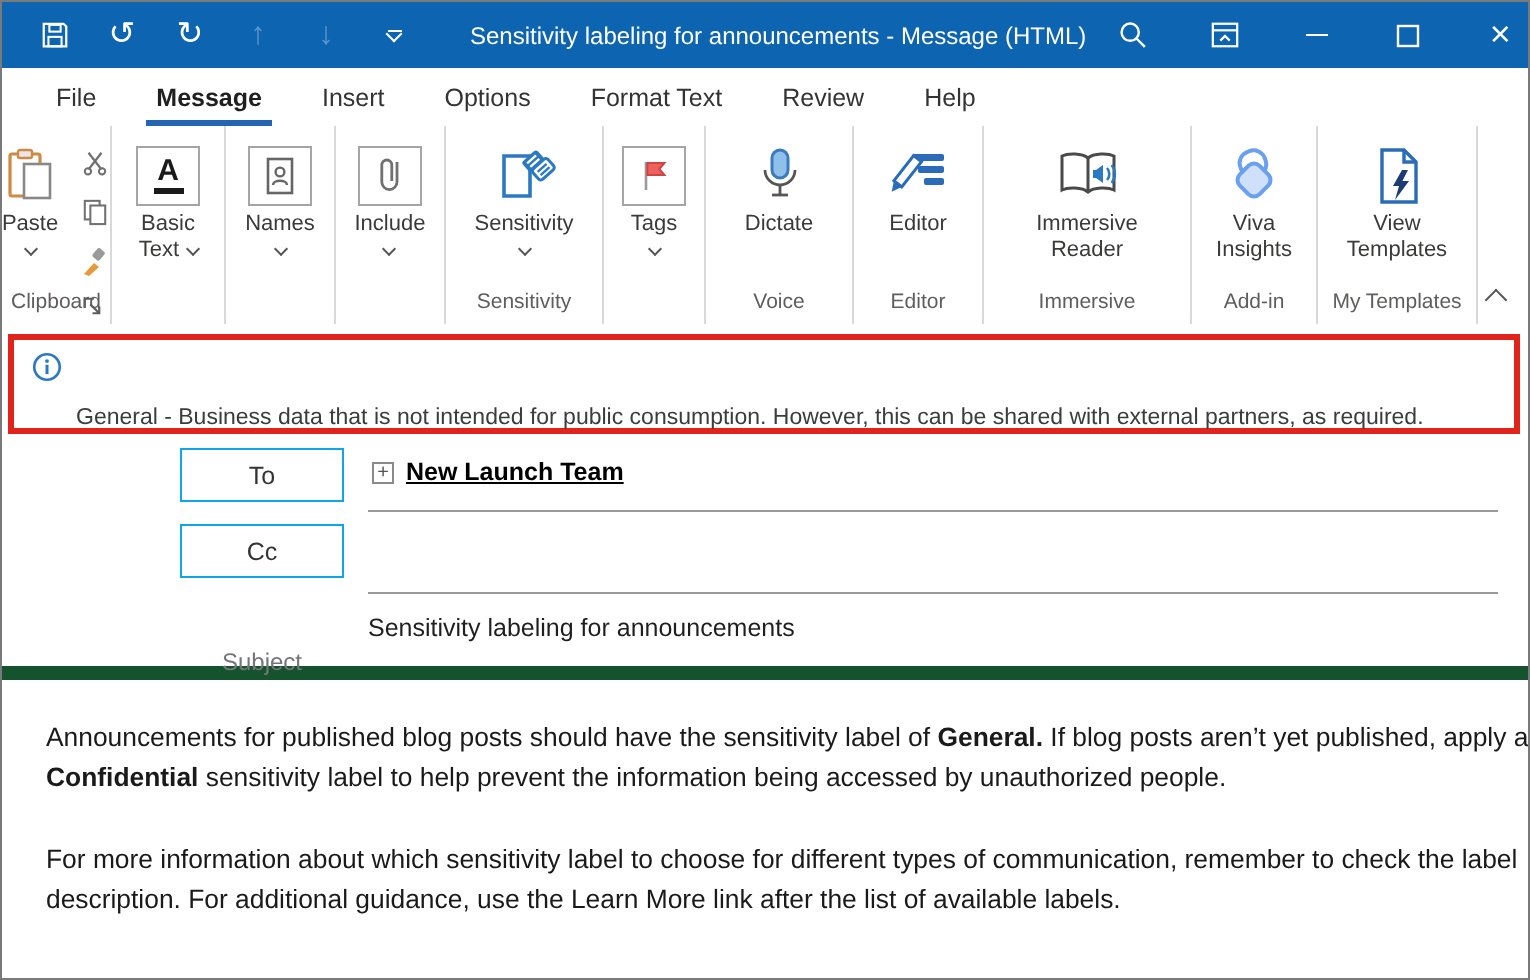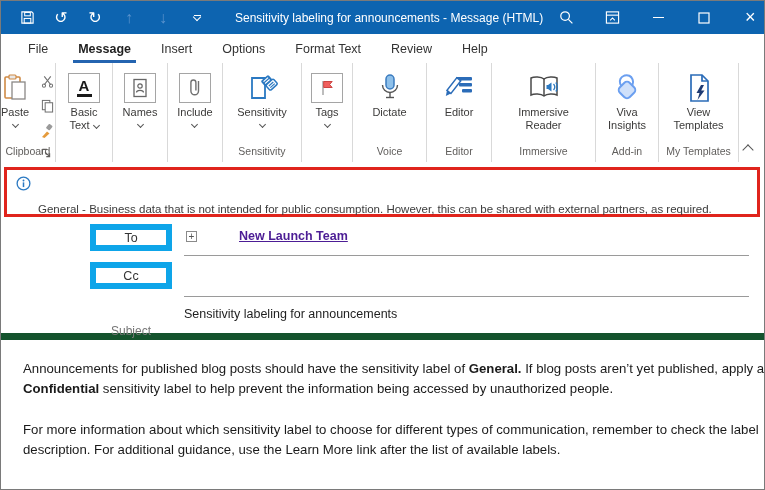--- a/index.html
+++ b/index.html
@@ -53,7 +53,7 @@
   .header { position:relative; height:116px; background:#fff; }
   .send-btn { position:absolute; left:20px; top:9px; width:53px; height:62px; border:1px solid #adadad; background:#fff; display:flex; flex-direction:column; align-items:center; justify-content:center; gap:4px; }
   .send-btn span { font-size:12.5px; color:#333; }
-  .field-btn { position:absolute; left:89px; width:82px; height:27px; border:6px solid #0ea5e9; background:#fff; display:flex; align-items:center; justify-content:center; font-size:12.5px; color:#333; }
+  .field-btn { position:absolute; left:89px; width:82px; height:27px; border:1px solid #0ea5e9; background:#fff; display:flex; align-items:center; justify-content:center; font-size:12.5px; color:#333; }
   .to-btn { top:7px; } .cc-btn { top:45px; }
   .to-line { position:absolute; left:183px; right:15px; top:38px; border-bottom:1px solid #9a9a9a; }
   .cc-line { position:absolute; left:183px; right:15px; top:79px; border-bottom:1px solid #9a9a9a; }

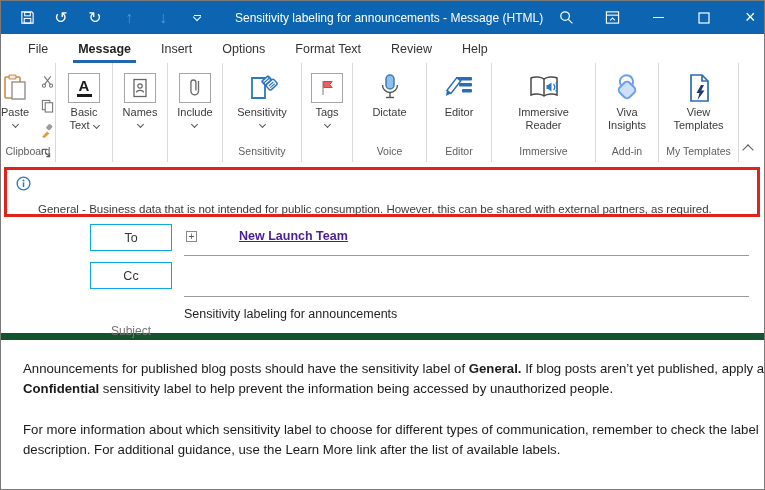--- a/index.html
+++ b/index.html
@@ -59,7 +59,7 @@
   .cc-line { position:absolute; left:183px; right:15px; top:79px; border-bottom:1px solid #9a9a9a; }
   .recipient { position:absolute; left:185px; top:12px; display:flex; align-items:center; gap:6px; }
   .plusbox { width:11px; height:11px; border:1px solid #8a8a8a; font-size:10px; line-height:9px; text-align:center; color:#555; }
-  .recipient-name { font-size:12.5px; font-weight:bold; color:#4c1d95; text-decoration:underline;margin-left:36px; }
+  .recipient-name { font-size:12.5px; font-weight:bold; color:#000000; text-decoration:underline; }
   .subject-label { position:absolute; left:89px; top:91px; width:82px; text-align:center; font-size:12px; color:#767676;margin-top:16px; }
   .subject-value { position:absolute; left:183px; top:90px; font-size:12.5px; color:#1f1f1f; }
 

